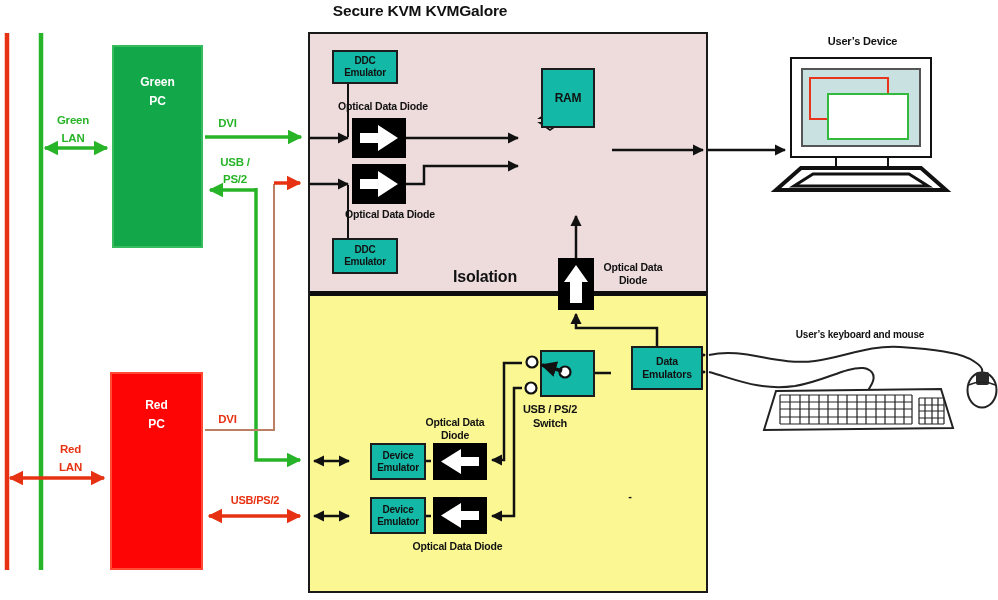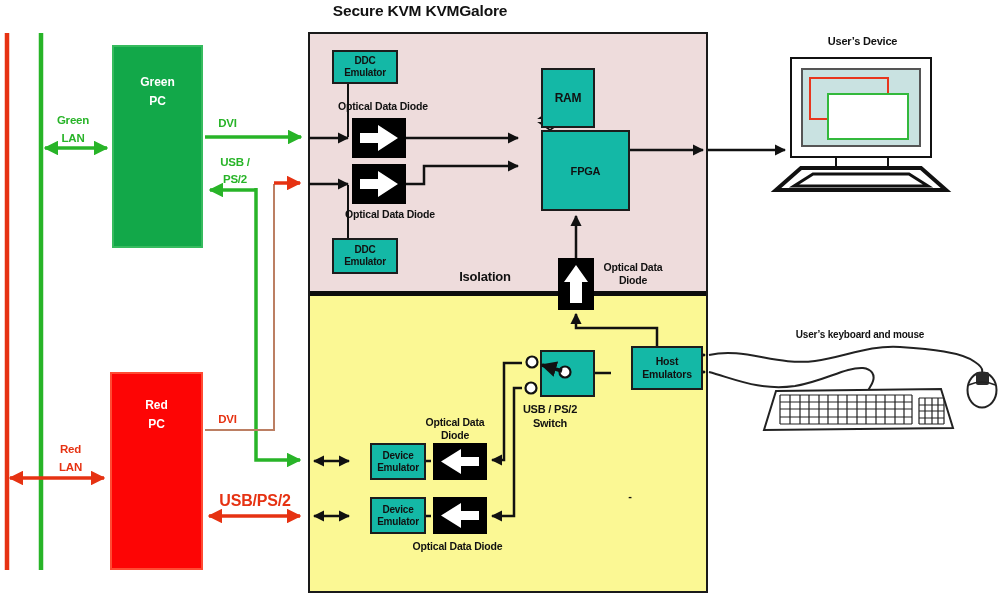--- a/index.html
+++ b/index.html
@@ -139,9 +139,6 @@
   <div class="box" style="left:523px;top:68px;width:54px;height:60px;font-size:12px;">
     <div>RAM</div>
   </div>
-  <div class="box" style="left:523px;top:130px;width:89px;height:81px;font-size:11px;">
-    <div>FPGA</div>
-  </div>
   <div class="box" style="left:613px;top:346px;width:72px;height:44px;font-size:10.5px;line-height:13px;">
     <div>Host</div>
     <div>Emulators</div>

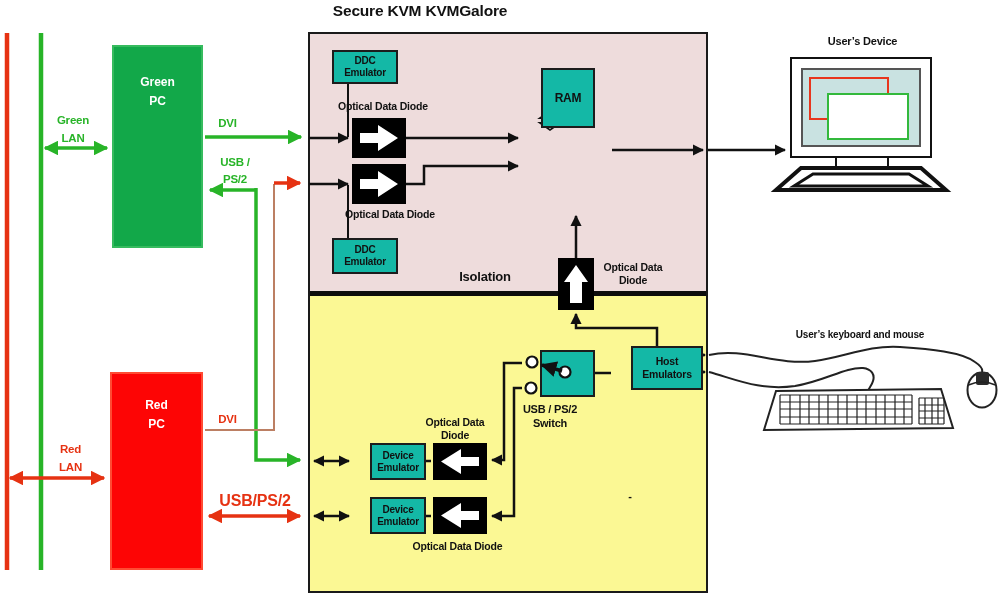--- a/index.html
+++ b/index.html
@@ -213,7 +213,7 @@
   <div class="lbl" style="left:333px;top:100px;width:100px;font-size:10.5px;">Optical Data Diode</div>
   <div class="lbl" style="left:340px;top:208px;width:100px;font-size:10.5px;">Optical Data Diode</div>
 
-  <div class="lbl" style="left:450px;top:270px;width:70px;font-size:13px;">Isolation</div>
+  <div class="lbl" style="left:450px;top:270px;width:70px;font-size:16px;">Isolation</div>
   <div class="lbl" style="left:597px;top:261px;width:72px;font-size:10.5px;">
     <div>Optical Data</div>
     <div>Diode</div>

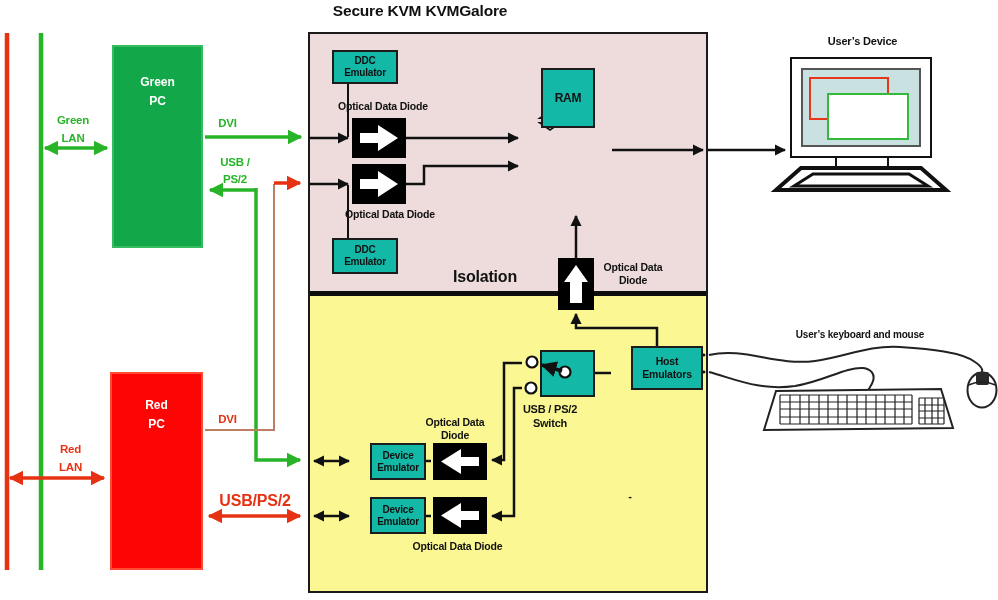--- a/index.html
+++ b/index.html
@@ -140,7 +140,7 @@
     <div>RAM</div>
   </div>
   <div class="box" style="left:613px;top:346px;width:72px;height:44px;font-size:10.5px;line-height:13px;">
-    <div>Host</div>
+    <div>Data</div>
     <div>Emulators</div>
   </div>
   <div class="box" style="left:522px;top:350px;width:55px;height:47px;"></div>

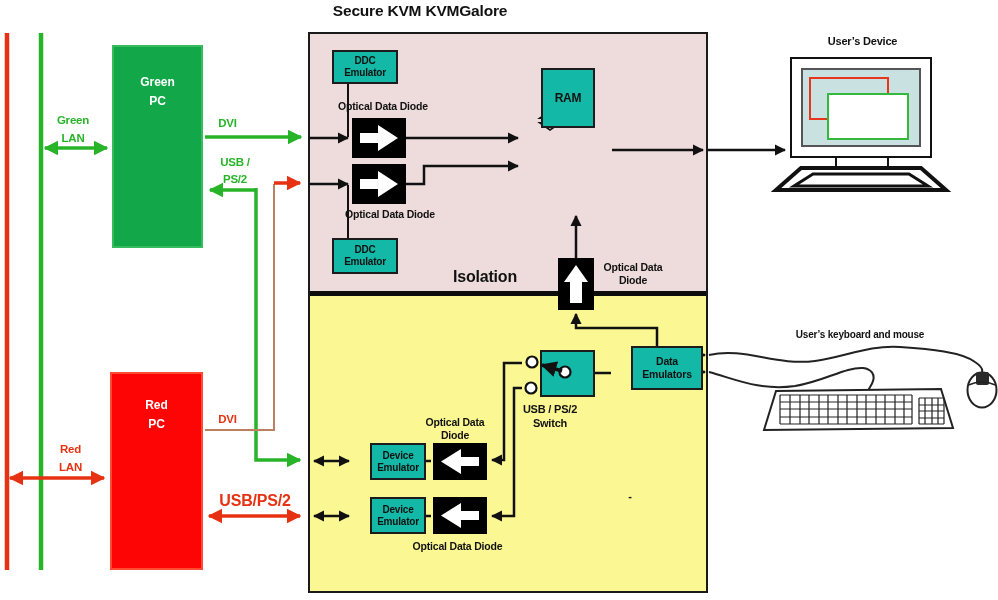--- a/index.html
+++ b/index.html
@@ -208,7 +208,7 @@
     <div>PS/2</div>
   </div>
   <div class="lbl red-t" style="left:200px;top:413px;width:55px;font-size:11.5px;">DVI</div>
-  <div class="lbl red-t" style="left:215px;top:494px;width:80px;font-size:16px;">USB/PS/2</div>
+  <div class="lbl red-t" style="left:215px;top:494px;width:80px;font-size:11px;">USB/PS/2</div>
 
   <div class="lbl" style="left:333px;top:100px;width:100px;font-size:10.5px;">Optical Data Diode</div>
   <div class="lbl" style="left:340px;top:208px;width:100px;font-size:10.5px;">Optical Data Diode</div>

